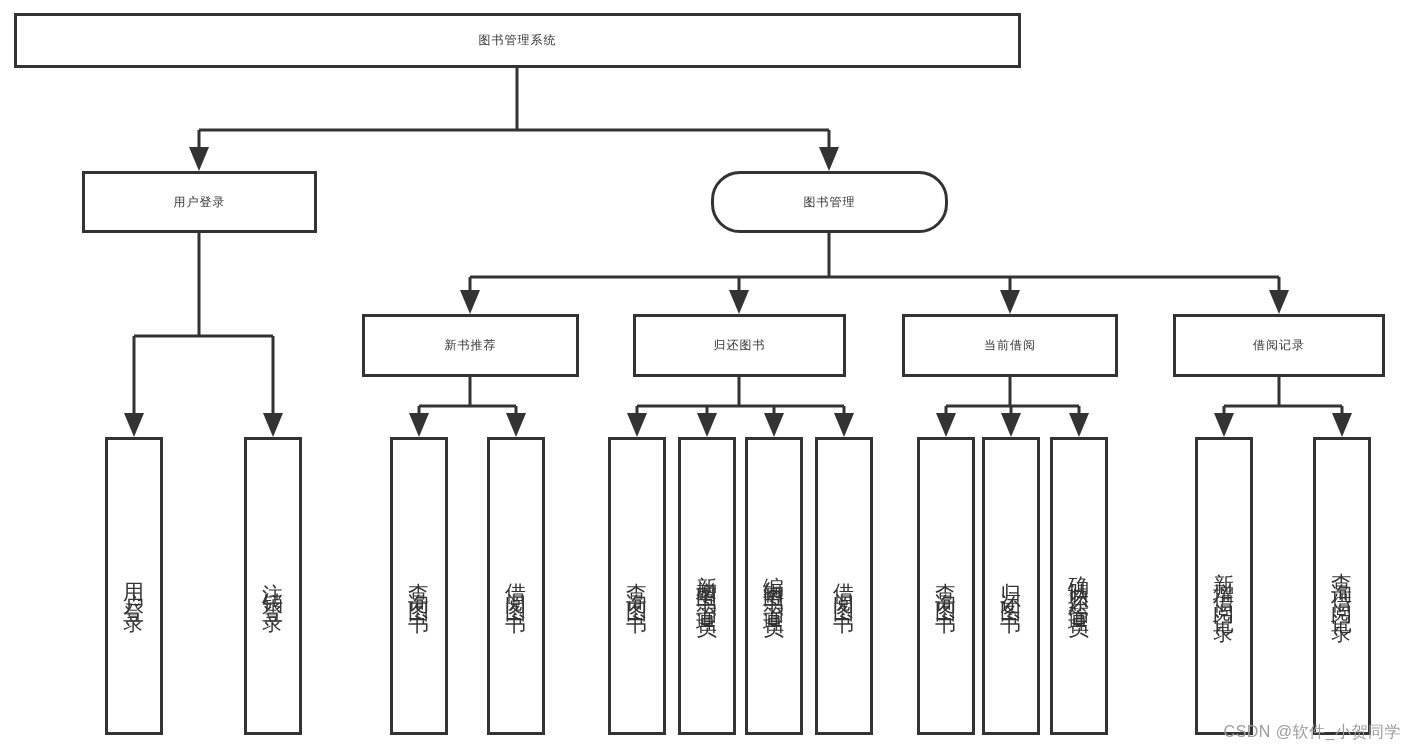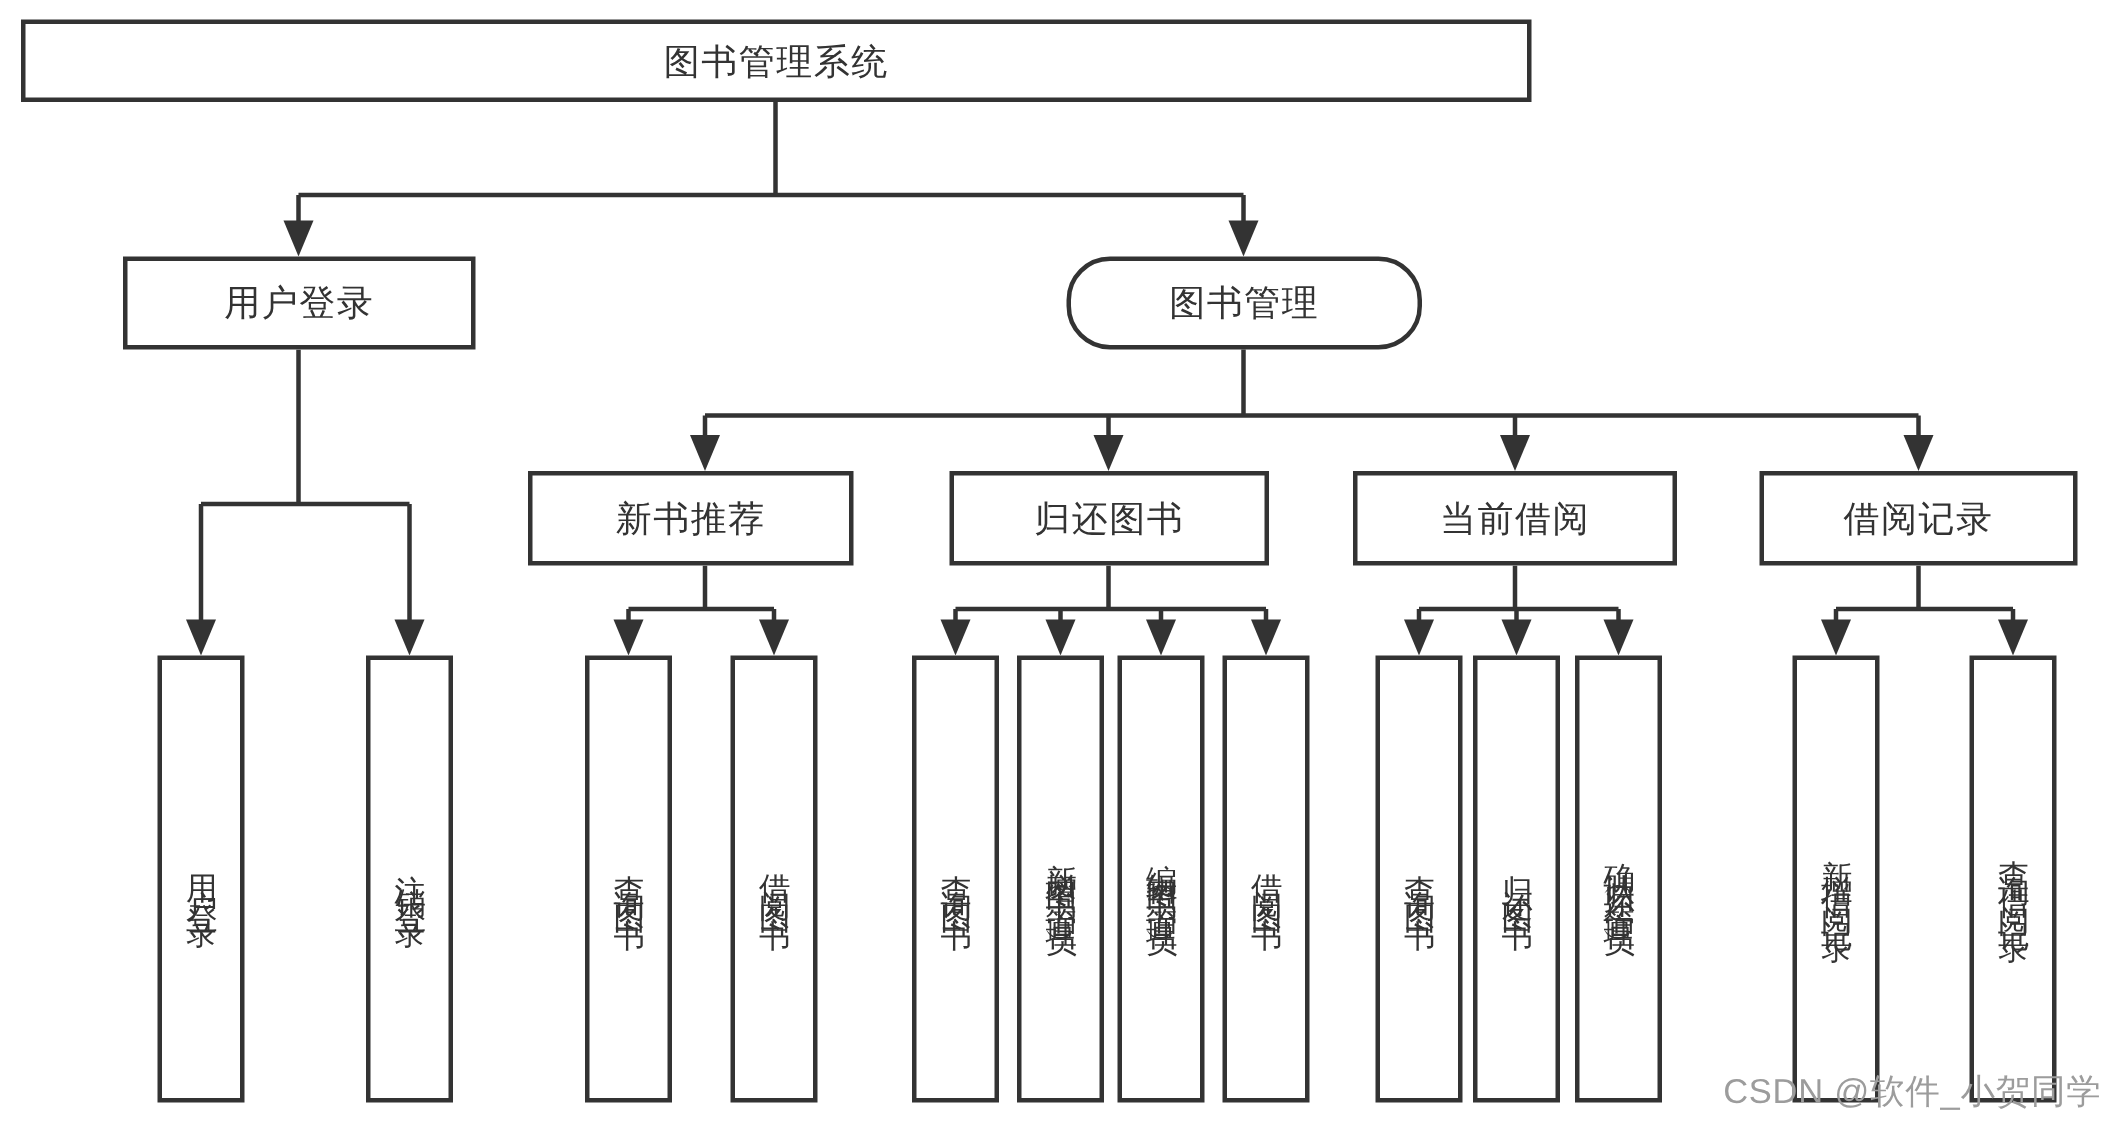--- a/index.html
+++ b/index.html
@@ -26,7 +26,7 @@
     background:#fff;
     display:flex;align-items:center;justify-content:center;
     color:var(--text);
-    font-size:24px;
+    font-size:12px;
     letter-spacing:1px;
     white-space:nowrap;
   }

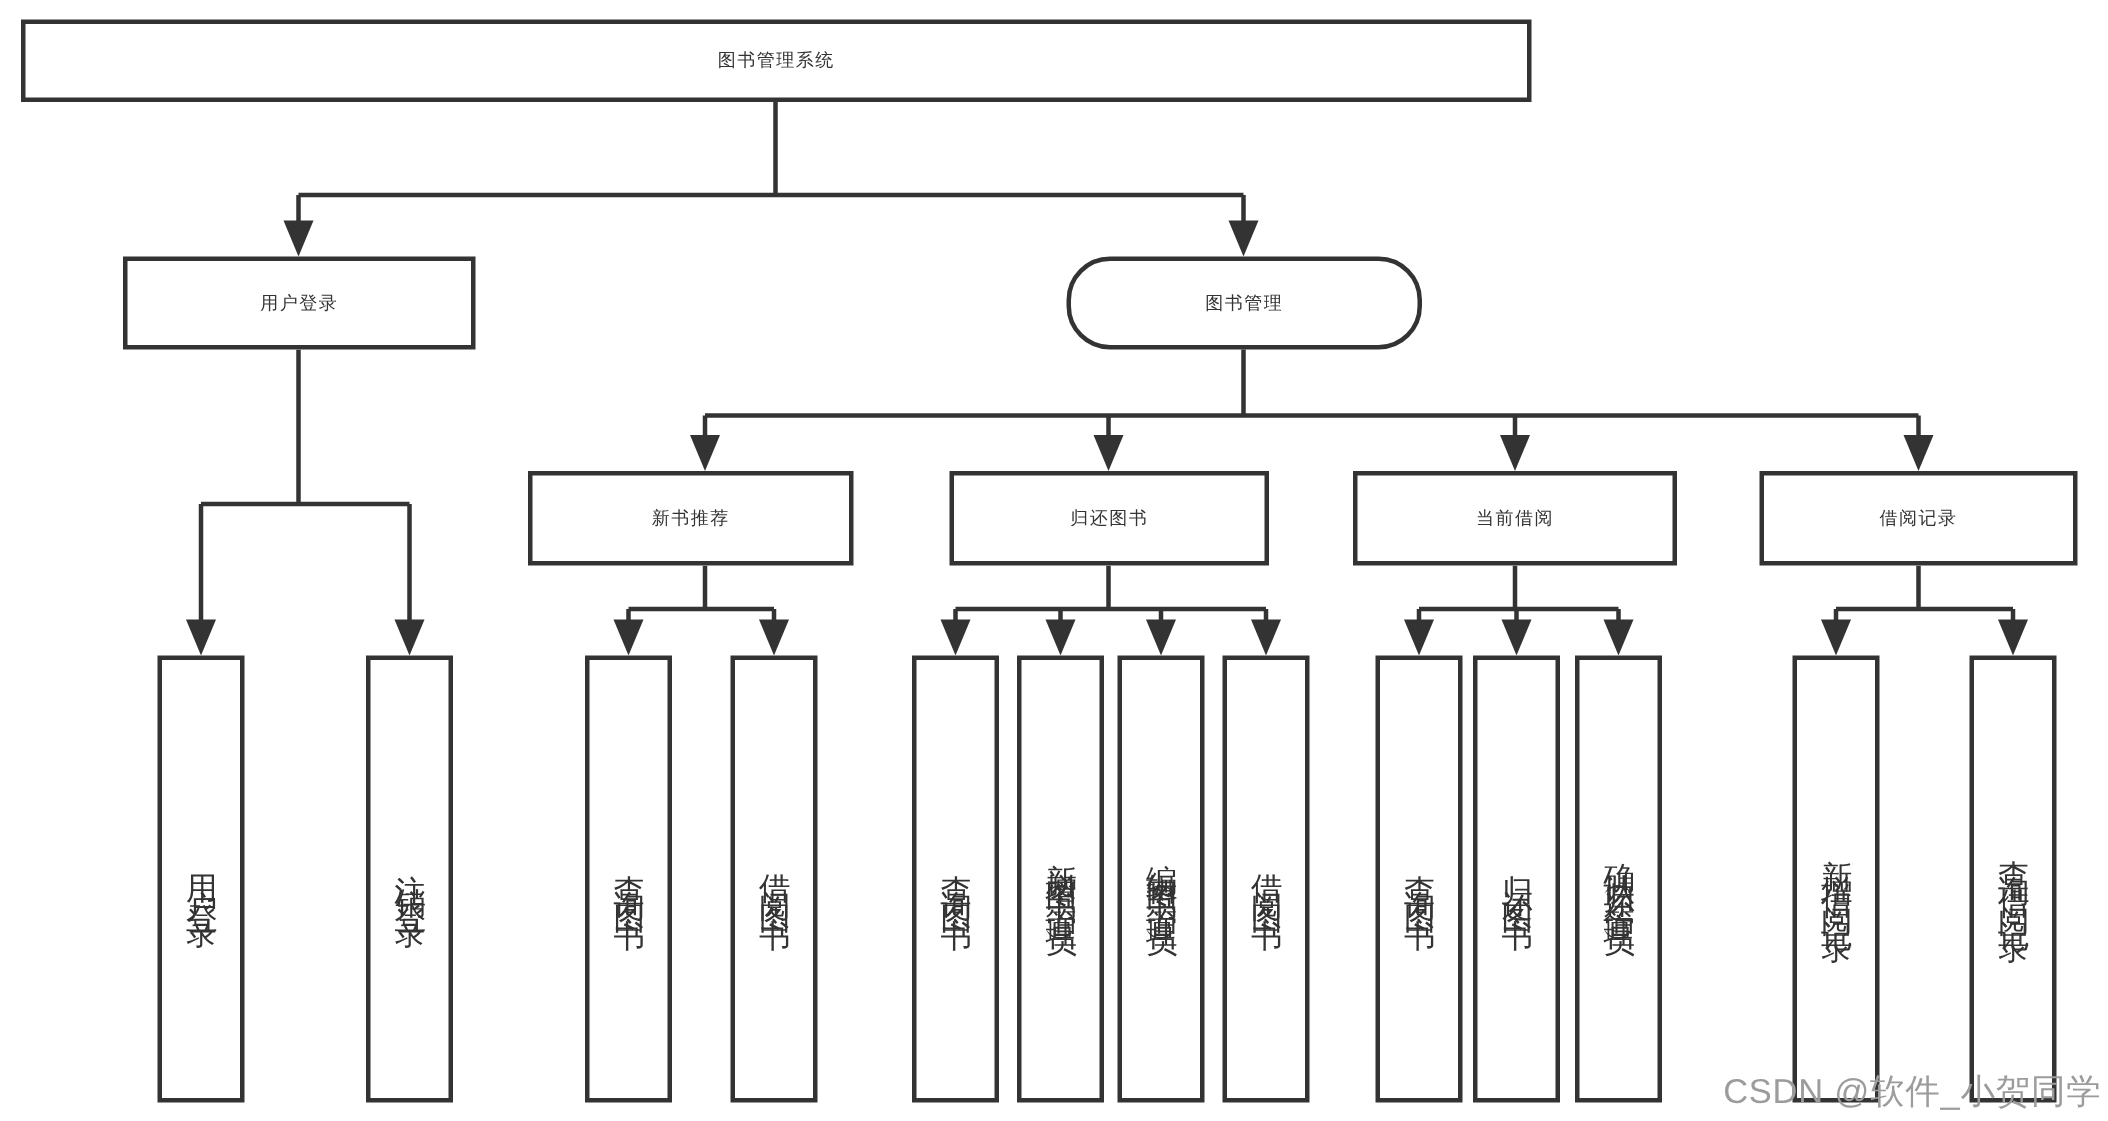--- a/index.html
+++ b/index.html
@@ -108,7 +108,7 @@
   <div class="node lvl2" style="left:82px;width:235px;">用户登录</div>
   <div class="node lvl2" style="left:711px;width:237px;border-radius:29px;">图书管理</div>
 
-  <div class="node lvl3" style="left:352px;width:217px;">新书推荐</div>
+  <div class="node lvl3" style="left:362px;width:217px;">新书推荐</div>
   <div class="node lvl3" style="left:633px;width:213px;">归还图书</div>
   <div class="node lvl3" style="left:1173px;width:212px;">借阅记录</div>
   <div class="node lvl3" style="left:902px;width:216px;">当前借阅</div>

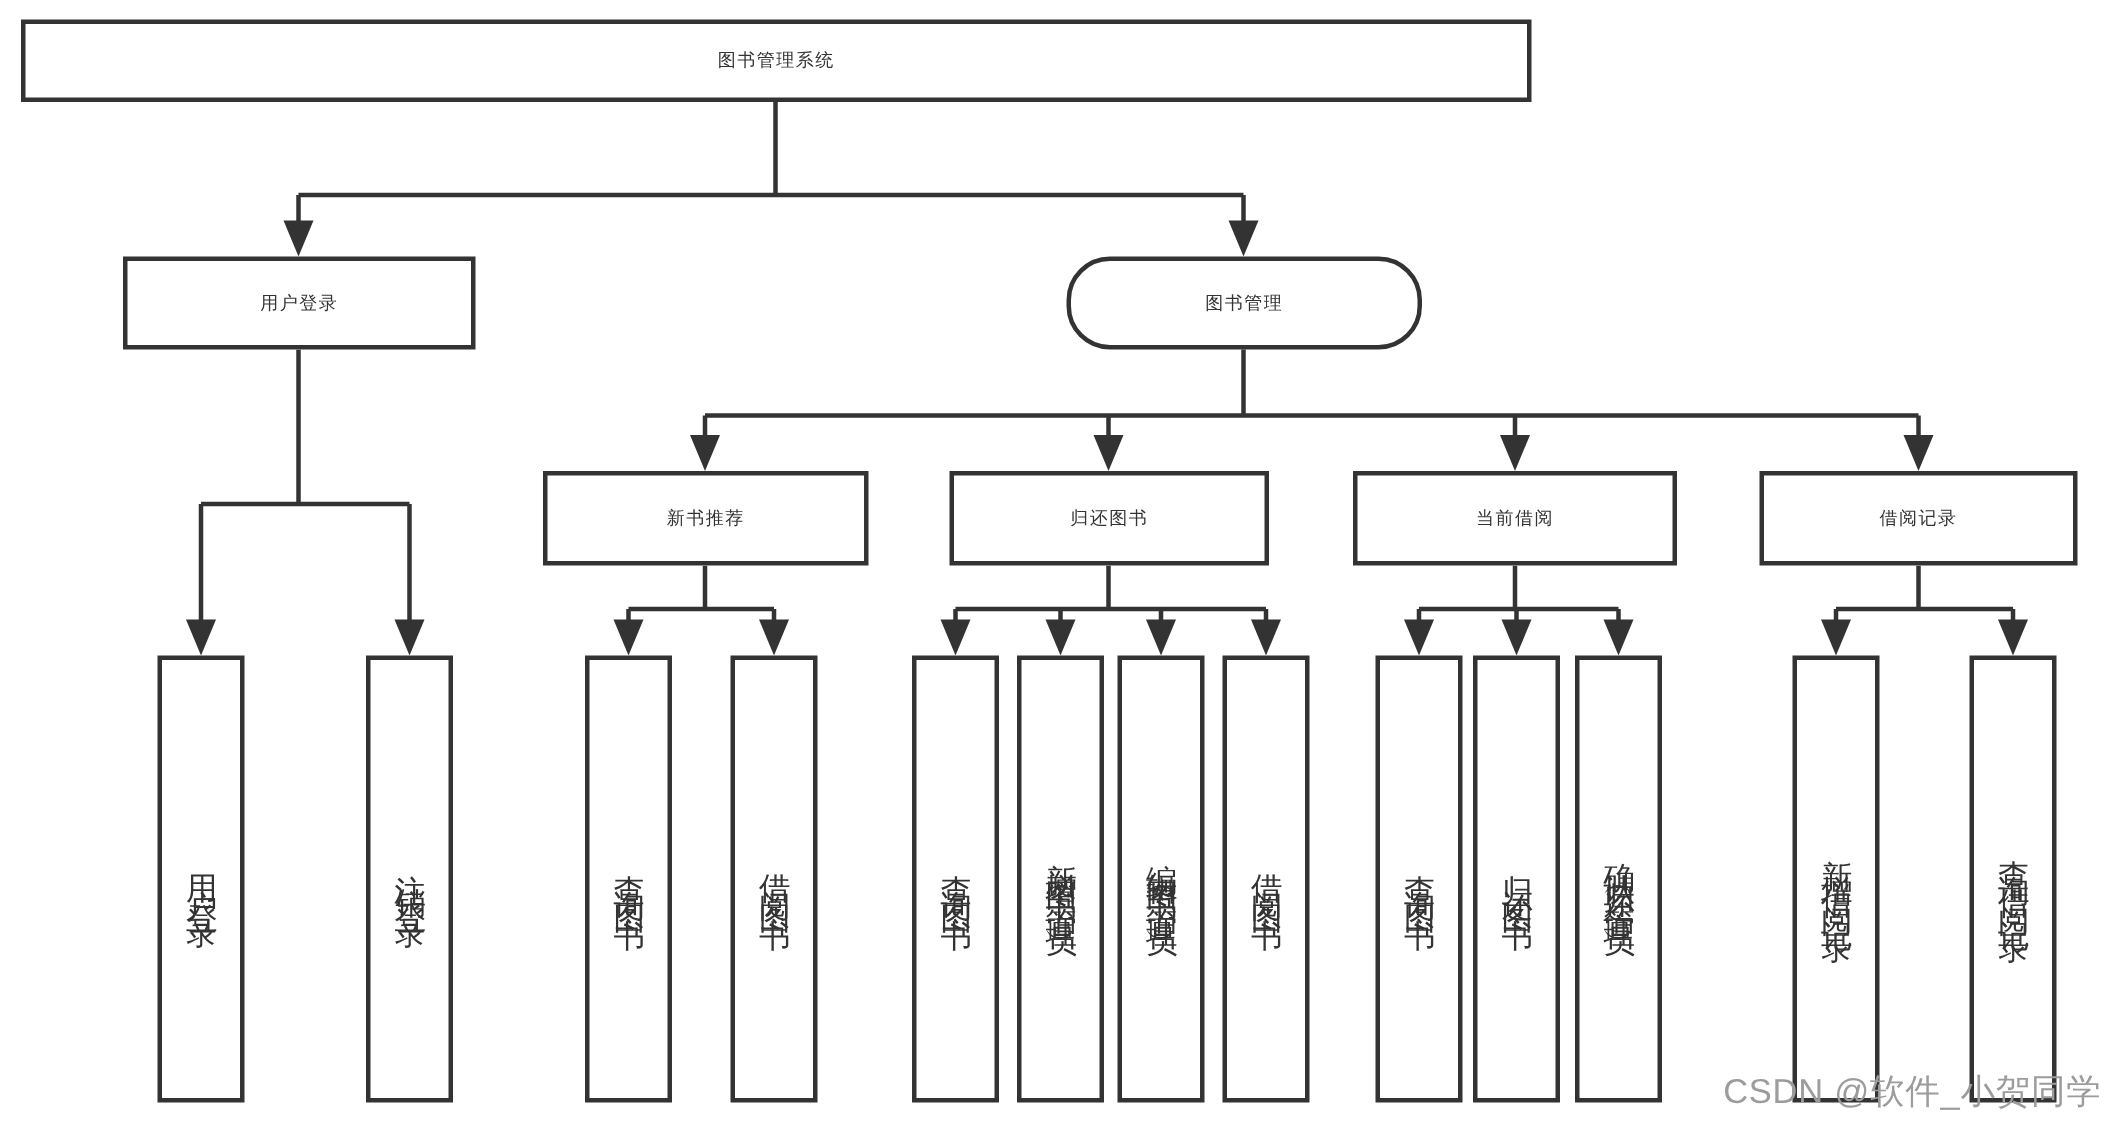--- a/index.html
+++ b/index.html
@@ -54,7 +54,7 @@
     position:absolute;
     right:4px;bottom:4px;
     color:var(--wm);
-    font-size:23px;
+    font-size:16px;
     letter-spacing:0.5px;
     pointer-events:none;
     z-index:5;

